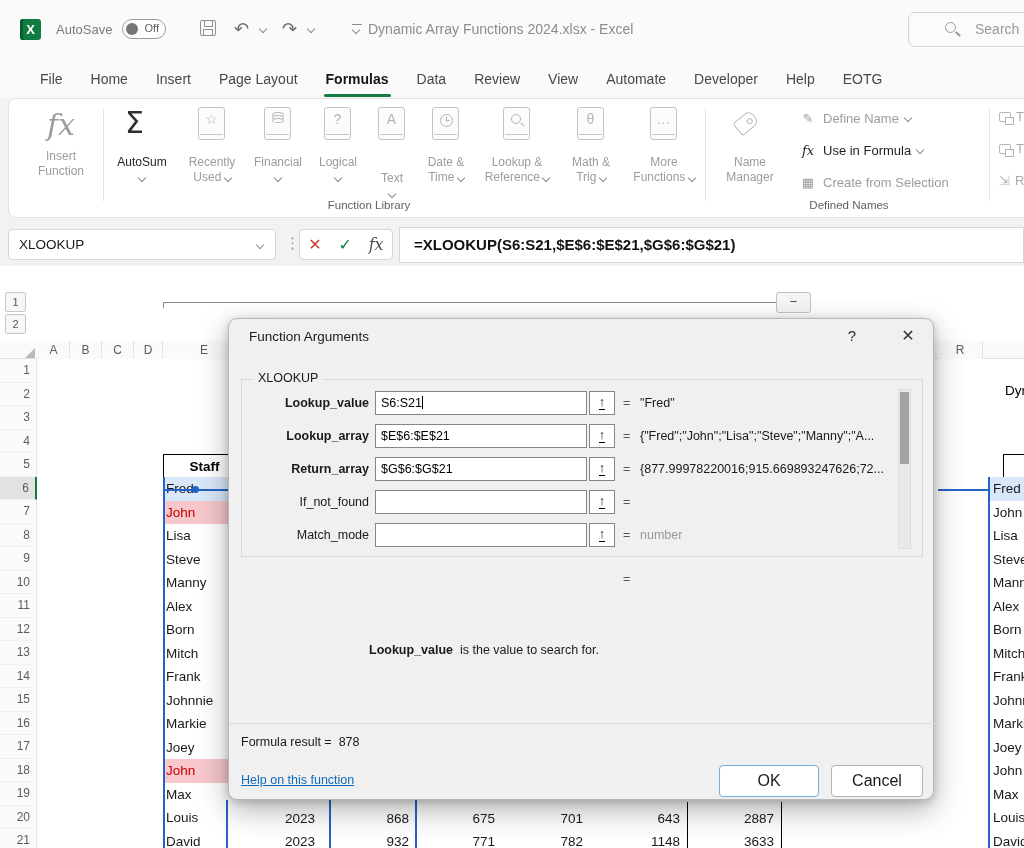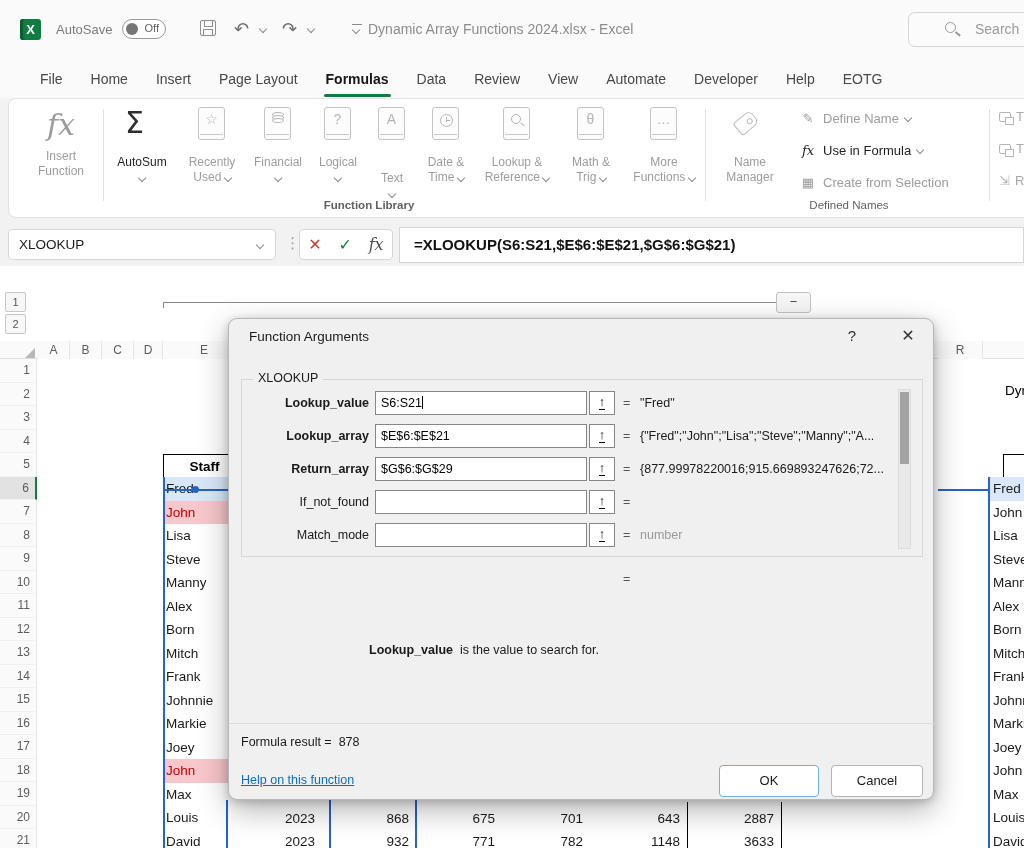--- a/index.html
+++ b/index.html
@@ -268,7 +268,7 @@
           <span>Functions</span> <span class="chev"></span>
         </div>
       </div>
-      <div class="grp-label" style="left:290px; top:100px; width:140px;font-weight:bold;">Function Library</div>
+      <div class="grp-label" style="left:290px; top:100px; width:140px;">Function Library</div>
       <div class="vdiv" style="left:696px;"></div>
 
       <div>

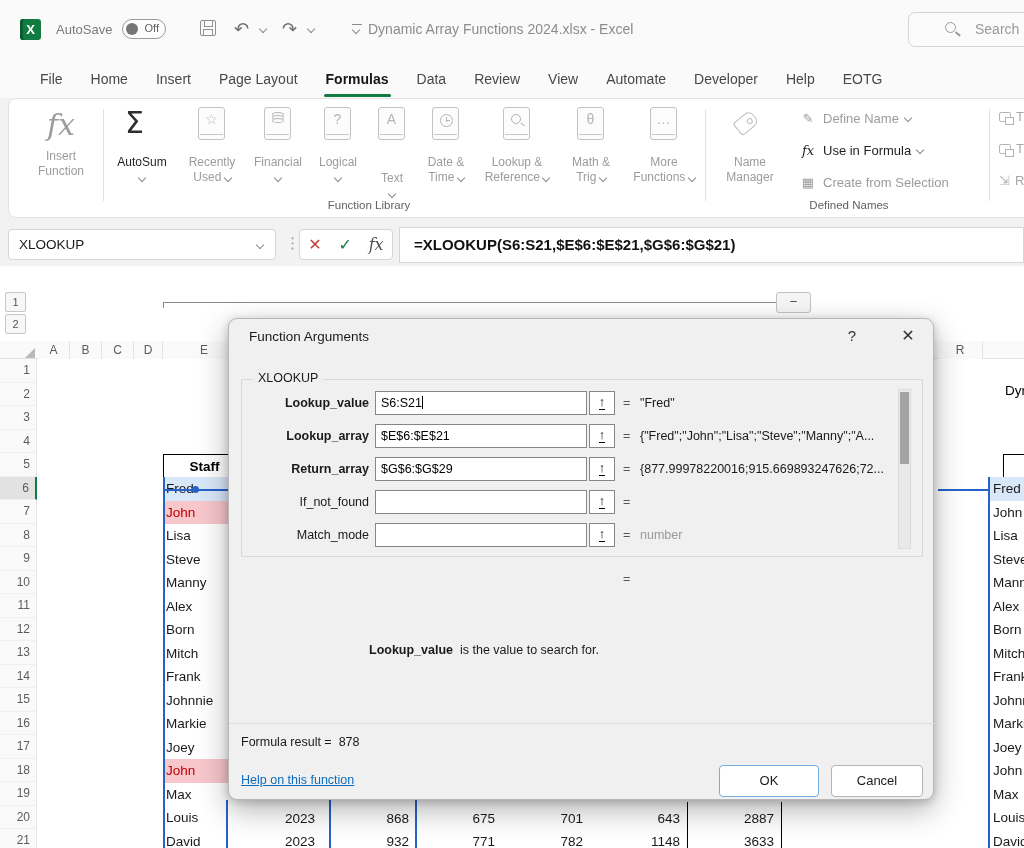--- a/index.html
+++ b/index.html
@@ -460,7 +460,7 @@
     </div>
     <div class="drow" style="top:138px;">
       <span class="dlabel b">Return_array</span>
-      <div class="dinput"><span>$G$6:$G$29</span></div>
+      <div class="dinput"><span>$G$6:$G$21</span></div>
       <div class="refbtn"><span class="uparr">↑</span></div>
       <span class="deq">=</span>
       <span class="dres">{877.99978220016;915.669893247626;72...</span>

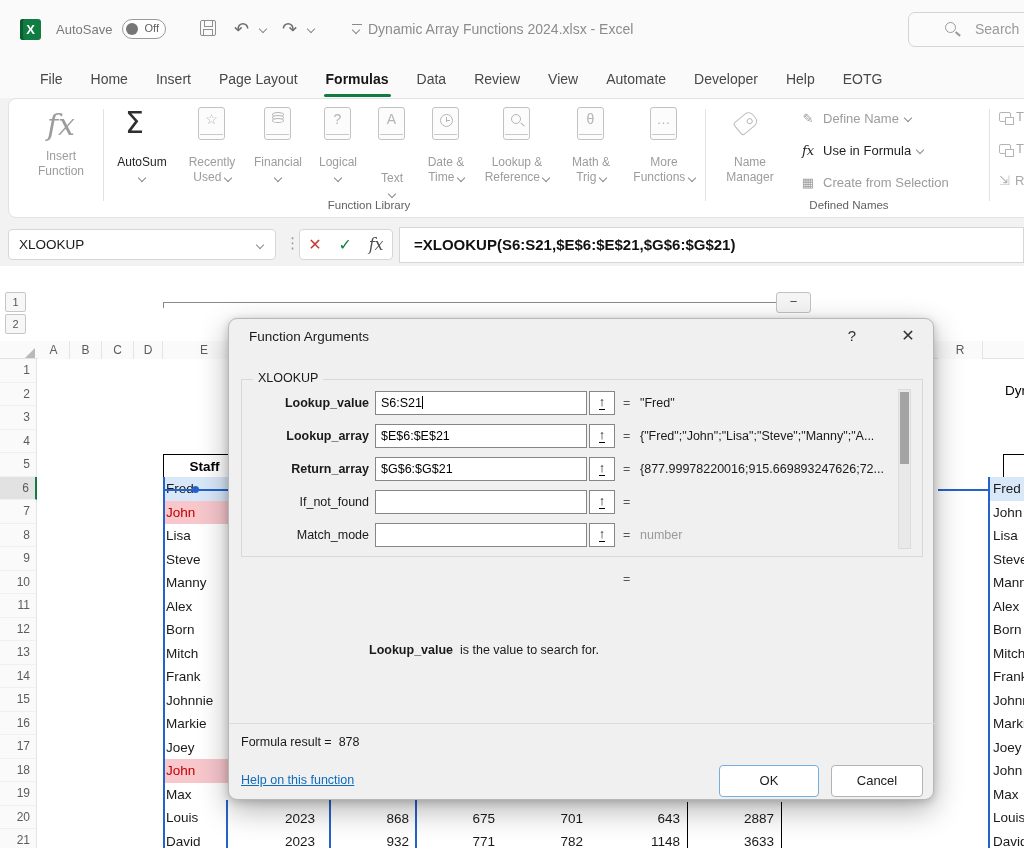--- a/index.html
+++ b/index.html
@@ -126,7 +126,7 @@
   .ddivider { position:absolute; left:0; top:404px; width:706px; border-top:1px solid #dcdcdc; }
   .dformula-result { position:absolute; left:12px; top:416px; font-size:12.5px; color:#1a1a1a; }
   .dhelp-link { position:absolute; left:12px; top:454px; font-size:12.5px; color:#0f6cbd; text-decoration:underline; }
-  .dbtn { position:absolute; top:446px; height:32px; background:#fff; border-radius:4px; font-size:13px; color:#1a1a1a; text-align:center; line-height:30px; }
+  .dbtn { position:absolute; top:446px; height:32px; background:#fff; border-radius:4px; font-size:16px; color:#1a1a1a; text-align:center; line-height:30px; }
   .dbtn.ok { left:490px; width:100px; border:1px solid #76aede; }
   .dbtn.cancel { left:602px; width:92px; border:1px solid #b4b4b4; }
 </style>

